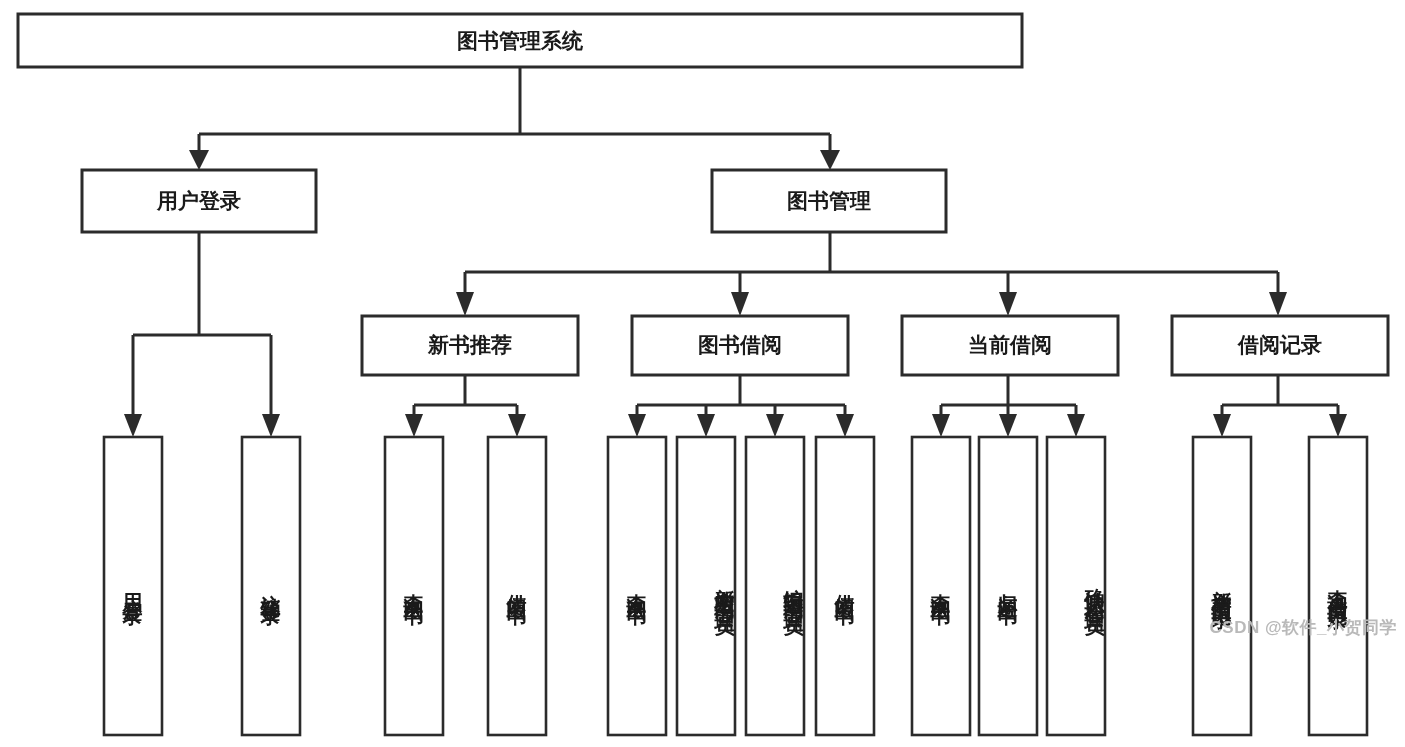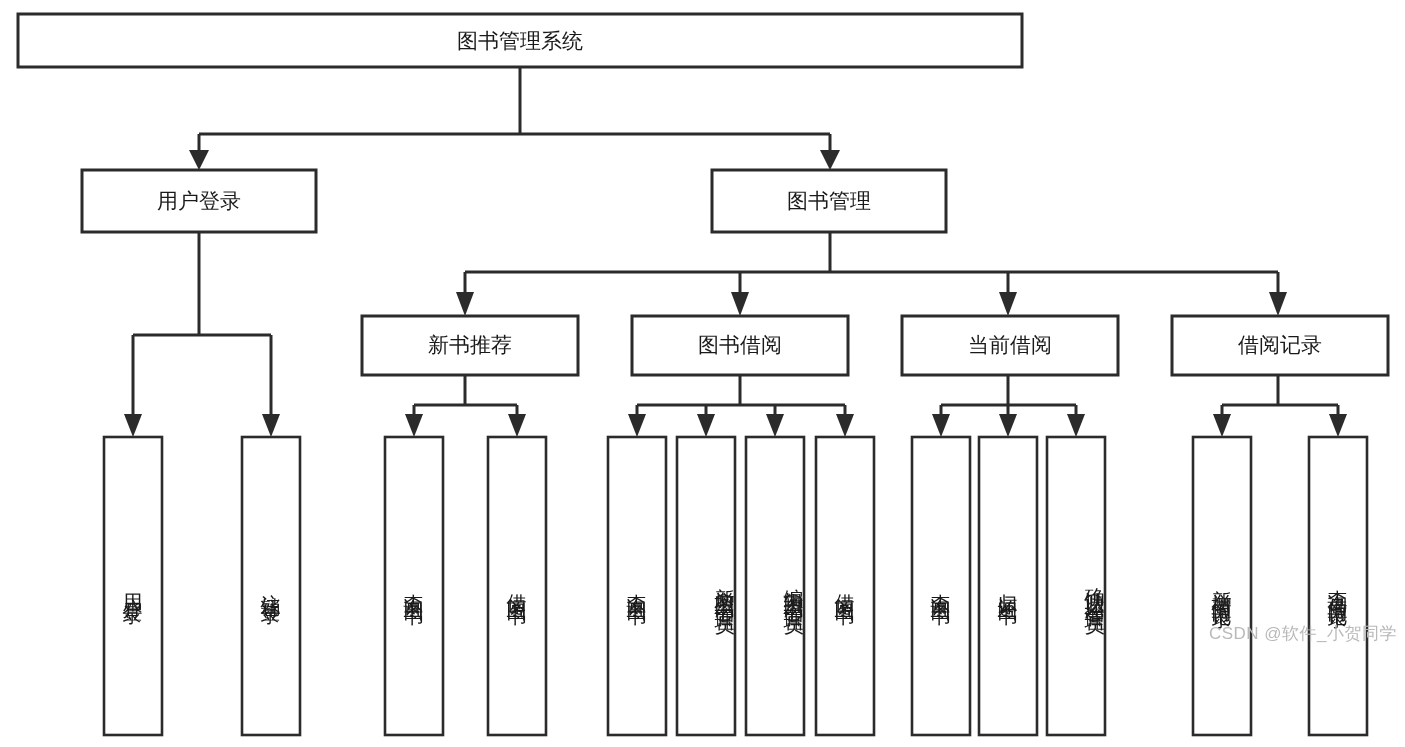--- a/index.html
+++ b/index.html
@@ -19,6 +19,7 @@
     position: relative;
     width: 1405px;
     height: 651px;
+    font-weight: bold;
   }
   svg#tree-svg {
     position: absolute;

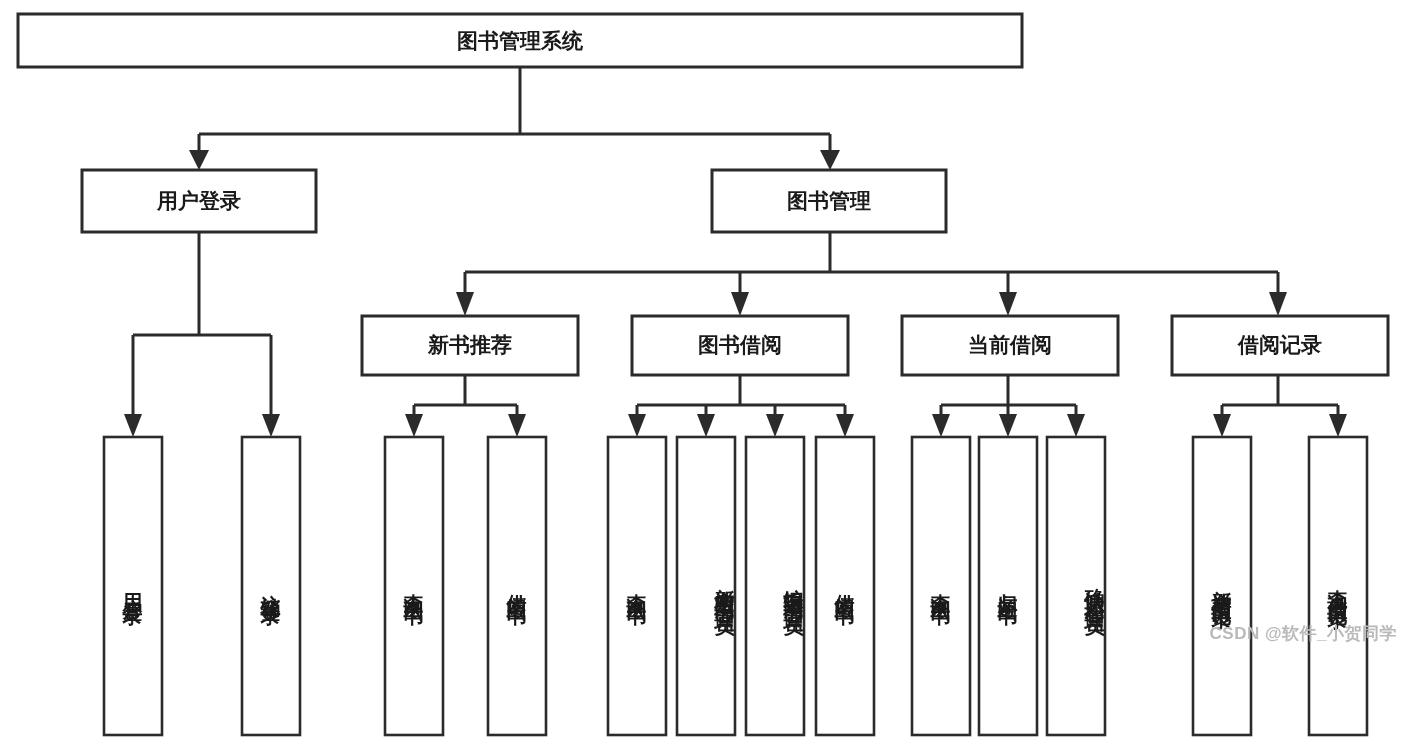--- a/index.html
+++ b/index.html
@@ -78,7 +78,7 @@
   .watermark {
     position: absolute;
     right: 8px;
-    bottom: 6px;
+    bottom: 12px;
     font-family: "Liberation Sans", "DejaVu Sans", sans-serif;
     font-size: 17px;
     color: #b9b9b9;

